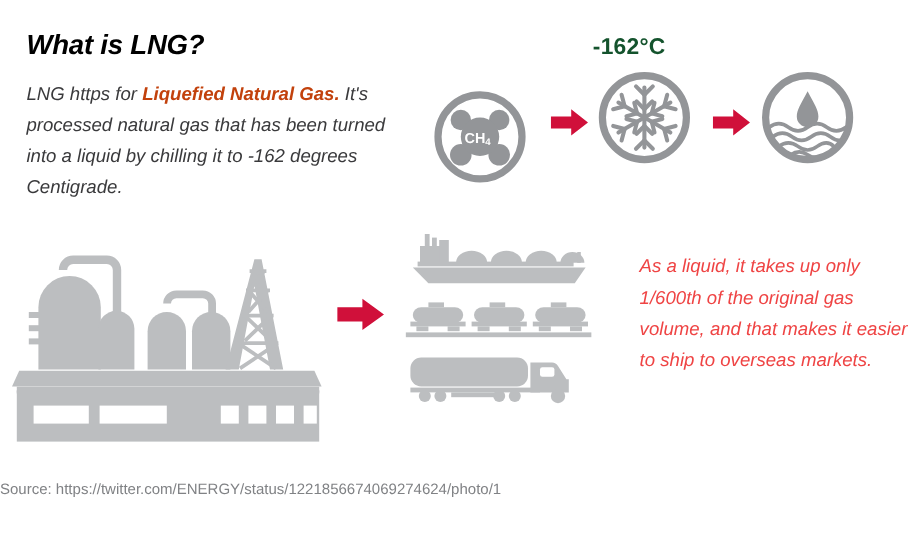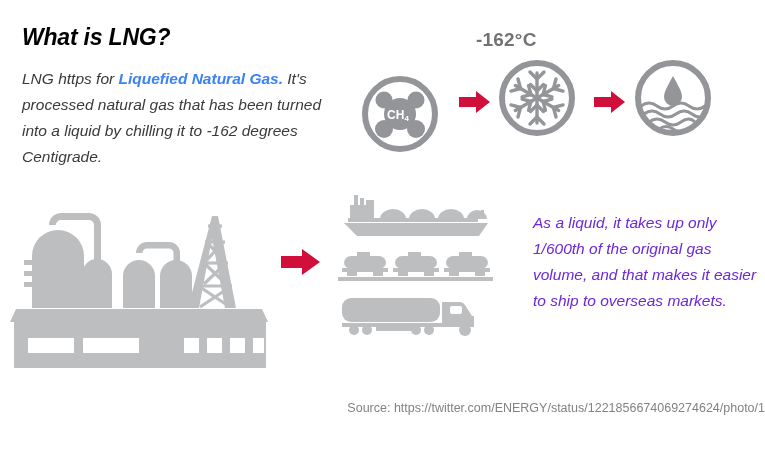--- a/index.html
+++ b/index.html
@@ -41,8 +41,8 @@
 
   
   #temp-label {
-    position:absolute; left:476px; top:29px;
-    font-size:19px; font-weight:bold; color:#737373;
+    position:absolute; left:494px; top:29px;
+    font-size:19px; font-weight:bold; color:#14532d;
     letter-spacing:0.2px;
   }
   .proc-icon { position:absolute; }

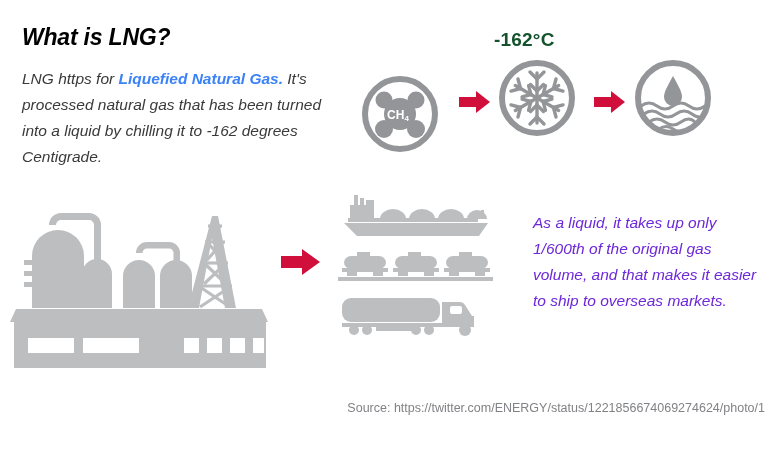--- a/index.html
+++ b/index.html
@@ -24,7 +24,7 @@
     font-size:15.5px; font-style:italic; color:#3a3a3c;
     line-height:26px;
   }
-  #intro-text b { font-weight:bold; color:#3b82f6; }
+  #intro-text b { font-weight:bold; color:#c2410c; }
 
   
   #volume-text {

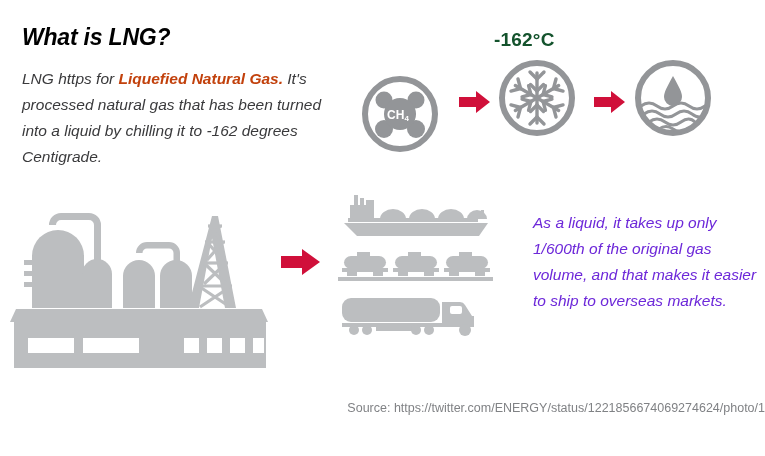--- a/index.html
+++ b/index.html
@@ -29,7 +29,7 @@
   
   #volume-text {
     position:absolute; left:533px; top:210px; width:228px;
-    font-size:15.5px; font-style:italic; color:#6d28d9;
+    font-size:15.5px; font-style:italic; color:#ef4444;
     line-height:26px;
   }
 

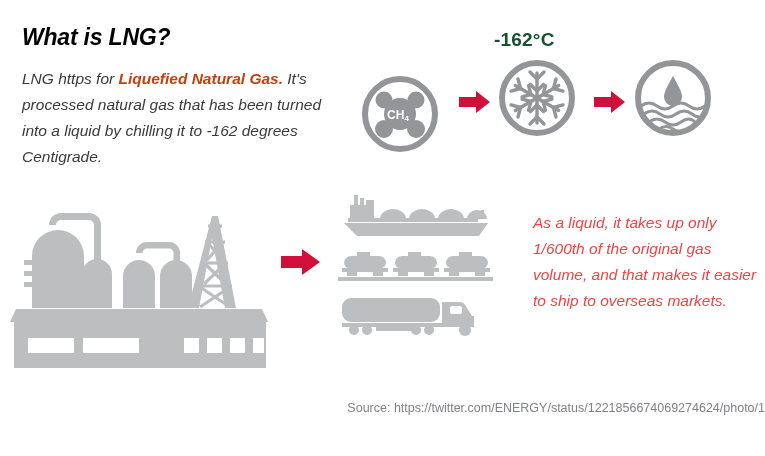--- a/index.html
+++ b/index.html
@@ -36,7 +36,7 @@
   
   #source {
     position:absolute; left:0; top:401px; width:765px;
-    text-align:right; font-size:12.5px; color:#808285;
+    text-align:left; font-size:12.5px; color:#808285;
   }
 
   

